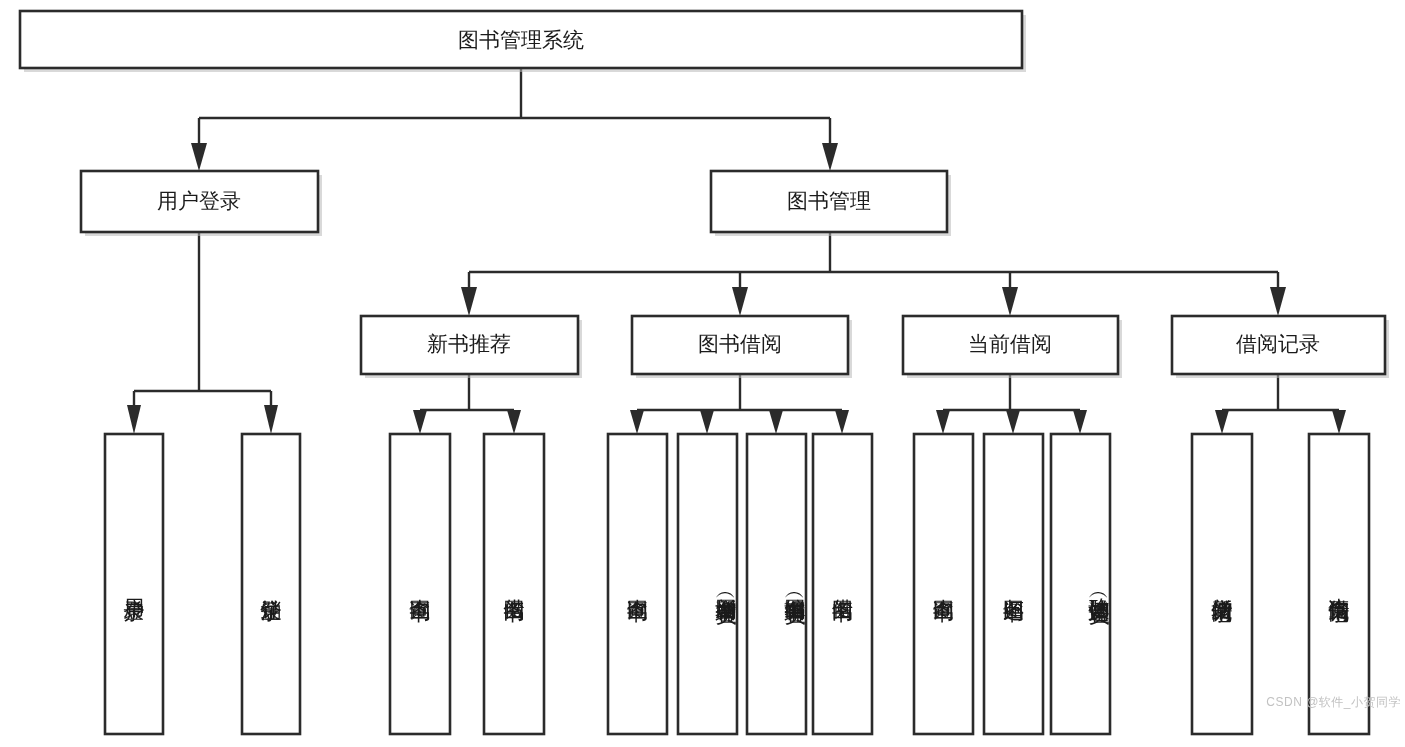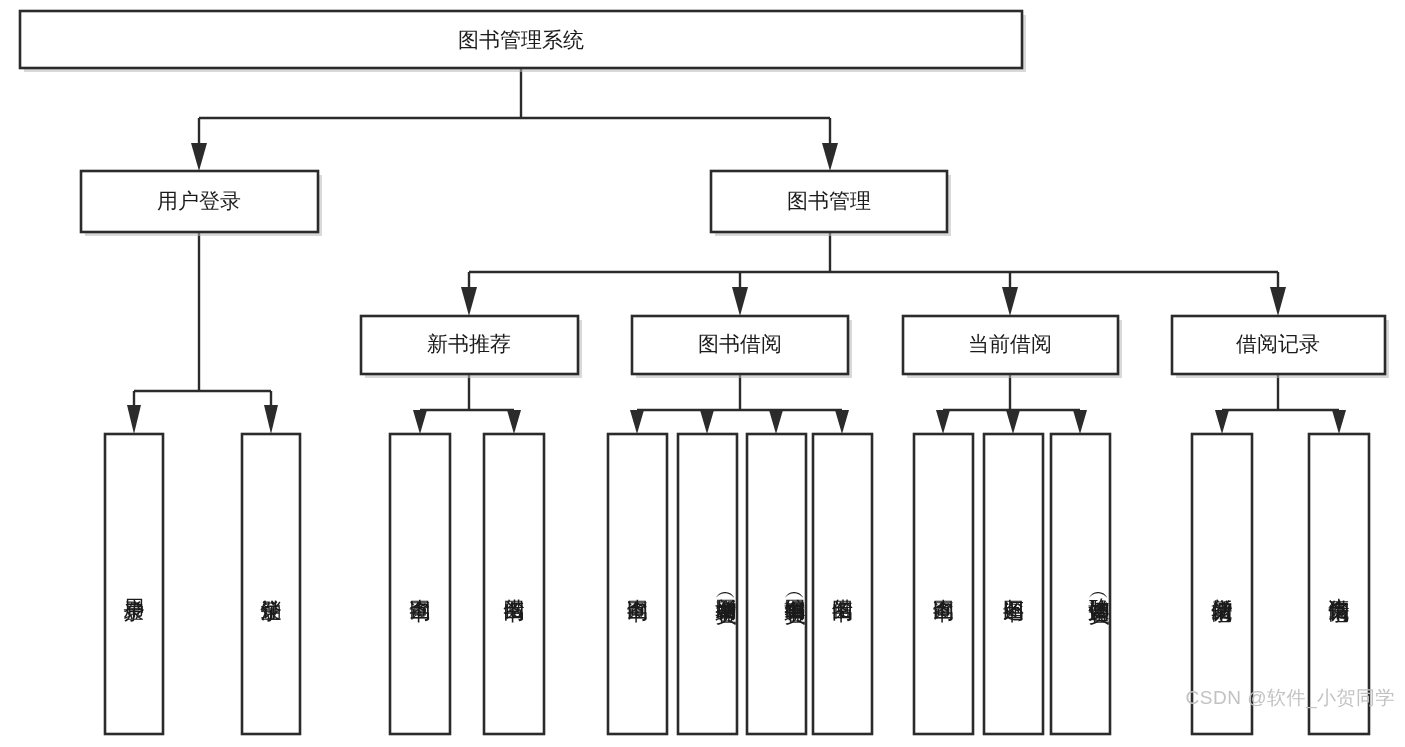--- a/index.html
+++ b/index.html
@@ -70,10 +70,10 @@
   }
   .watermark {
     position: absolute;
-    right: 10px;
+    right: 4px;
     bottom: 4px;
     font-family: "Liberation Sans", "DejaVu Sans", sans-serif;
-    font-size: 19px;
+    font-size: 12px;
     color: #c2c2c2;
     letter-spacing: 0.5px;
     white-space: nowrap;

